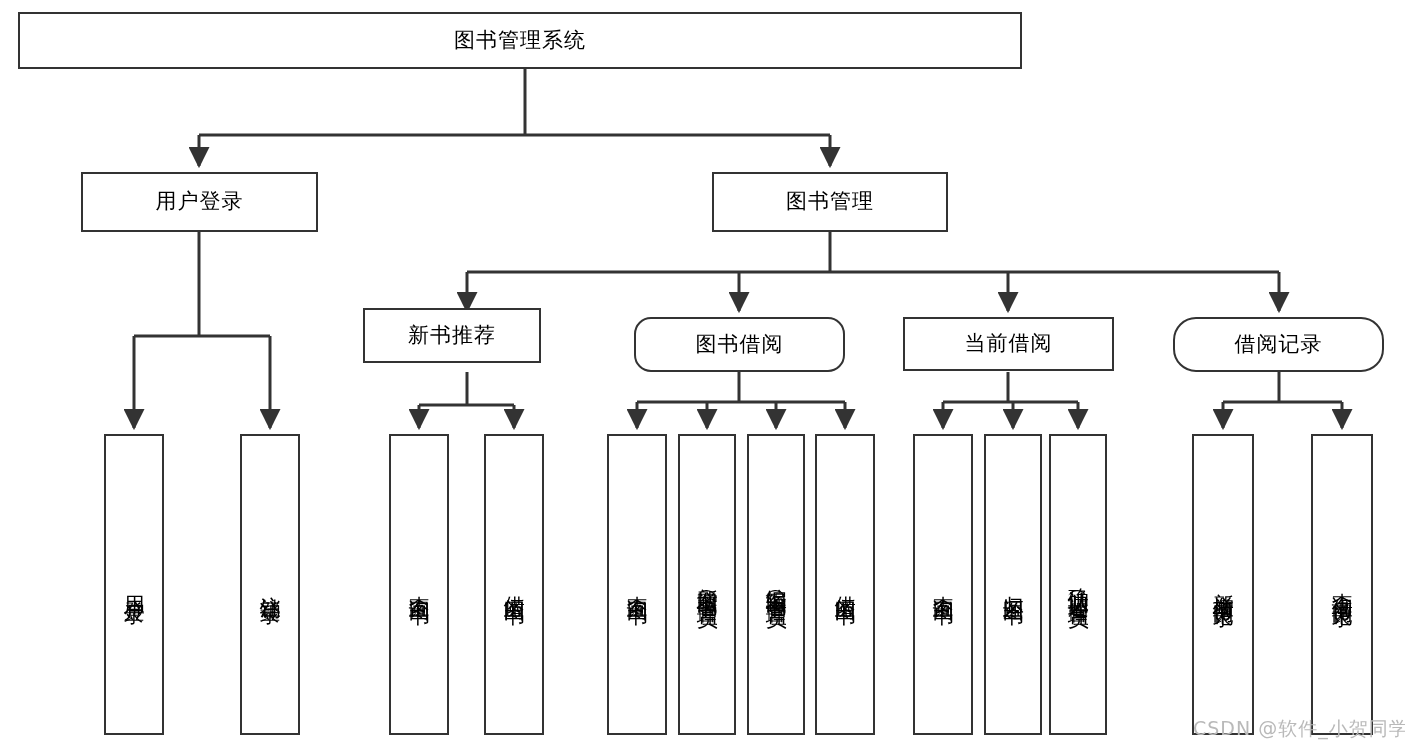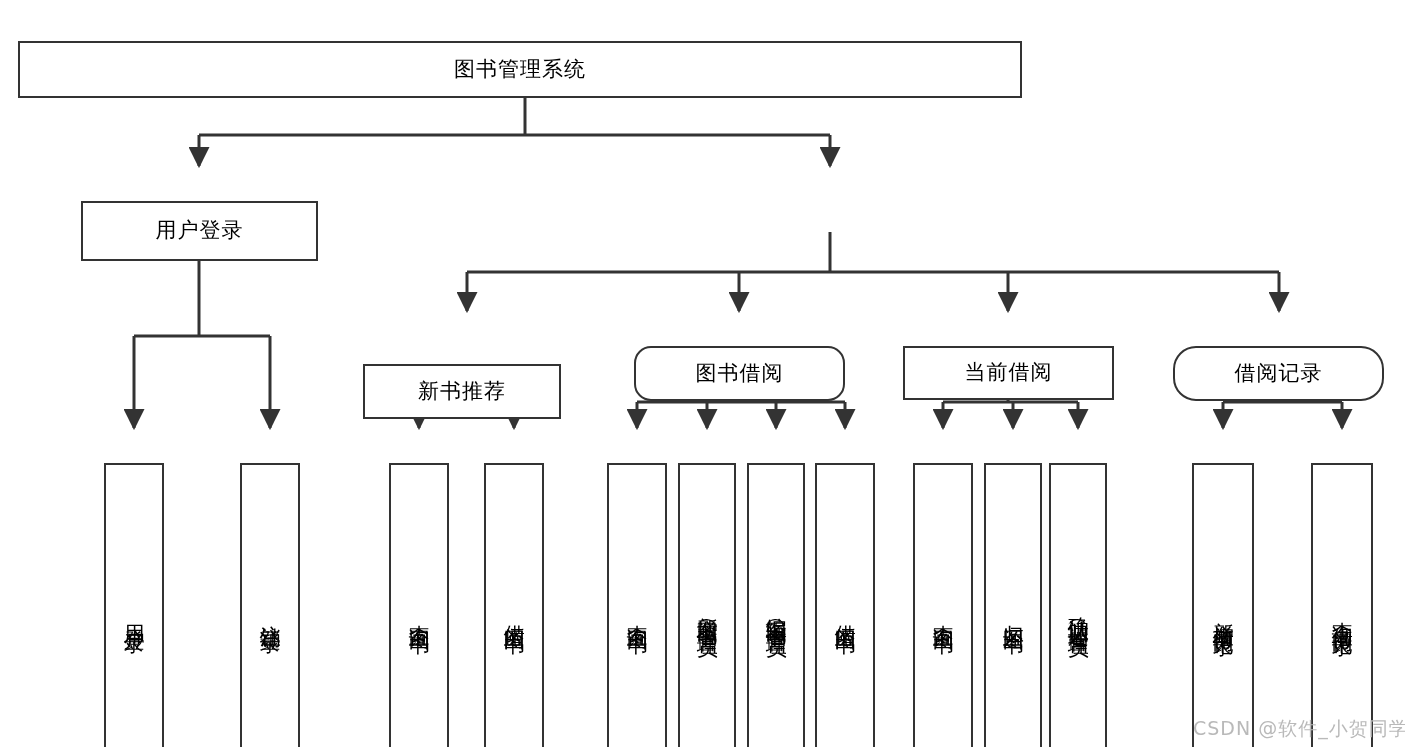--- a/index.html
+++ b/index.html
@@ -37,7 +37,6 @@
     align-items: center;
     justify-content: center;
     color: #000000;
-    margin-top: 29px;
   }
   .node.horiz .node-label {
     font-size: 21px;

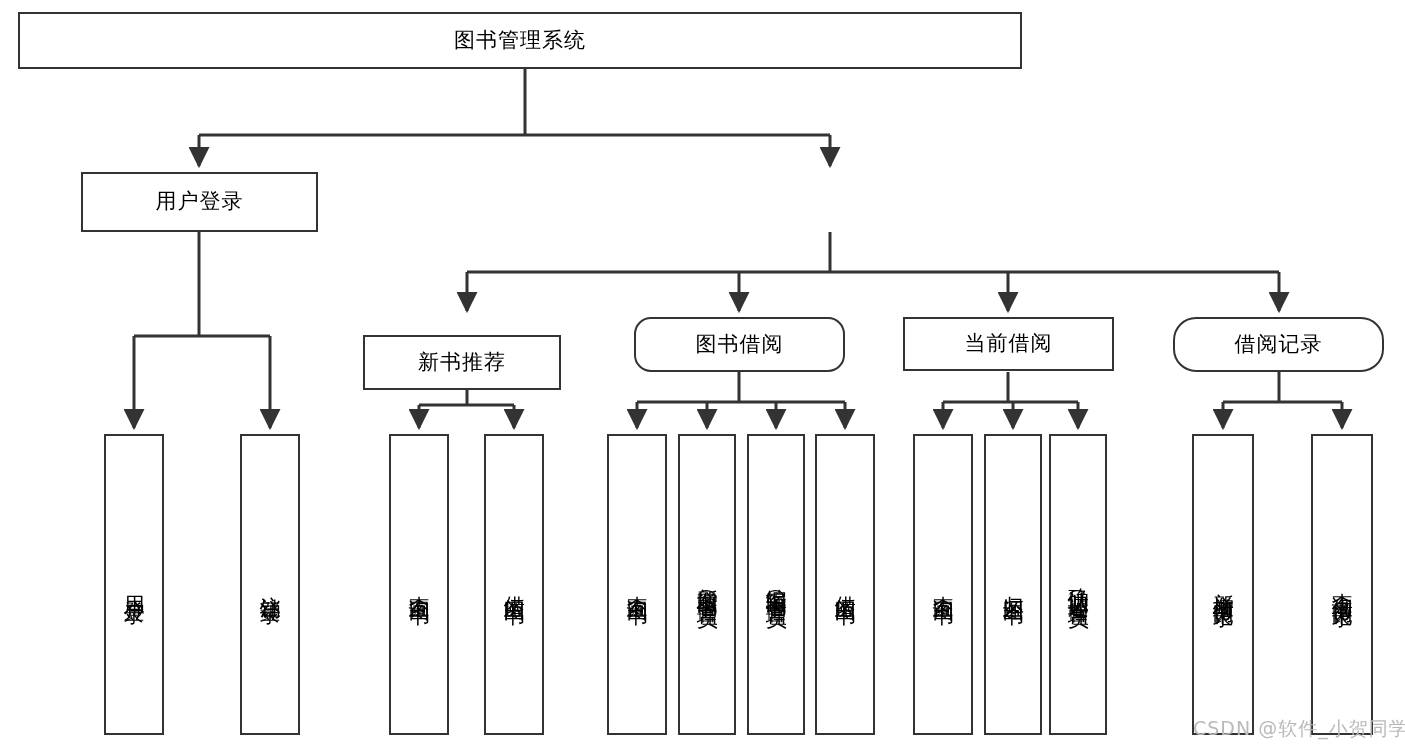--- a/index.html
+++ b/index.html
@@ -130,6 +130,9 @@
   <div class="node horiz" style="left:81px; top:172px; width:237px; height:60px;">
     <span class="node-label">用户登录</span>
   </div>
+  <div class="node horiz" style="left:712px; top:172px; width:236px; height:60px;">
+    <span class="node-label">图书管理</span>
+  </div>
 
   <div class="node horiz" style="left:363px; top:335px; width:198px; height:55px;">
     <span class="node-label">新书推荐</span>

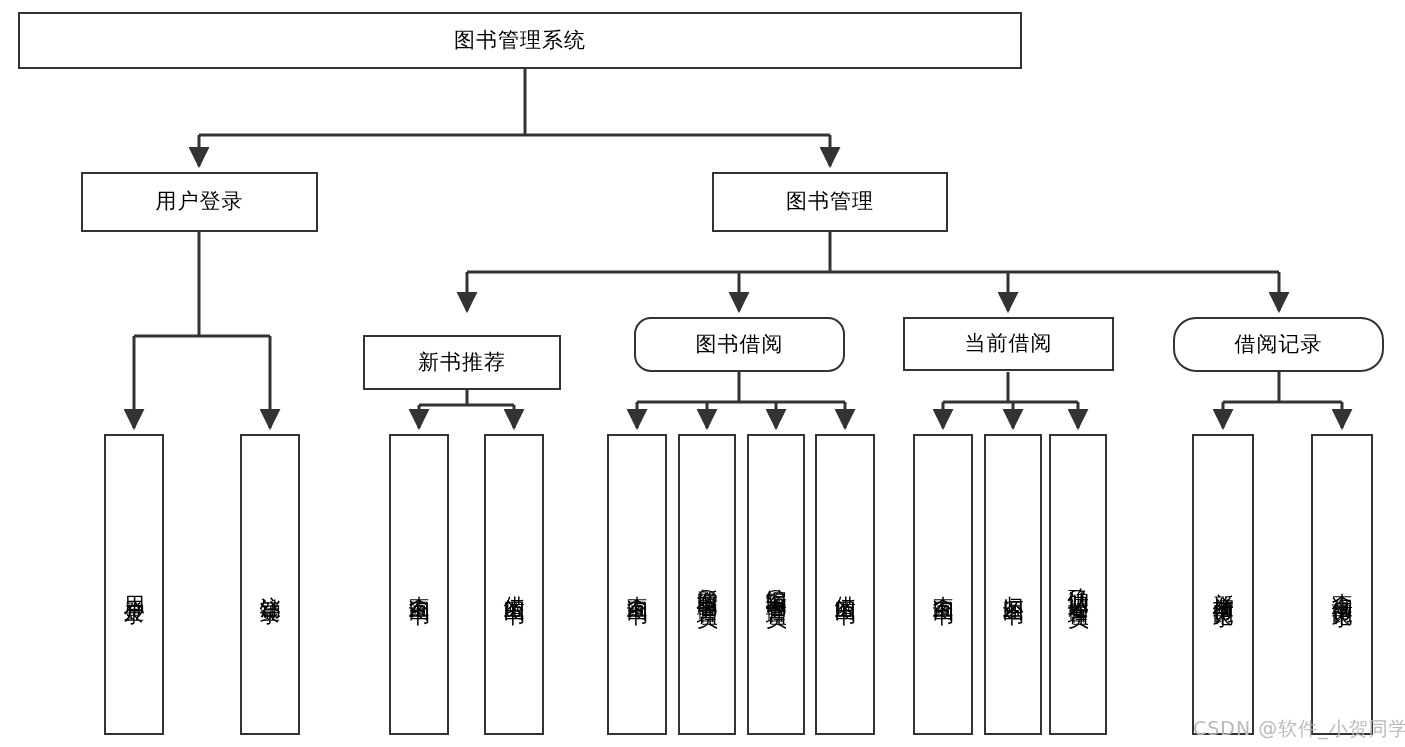--- a/index.html
+++ b/index.html
@@ -134,7 +134,7 @@
     <span class="node-label">图书管理</span>
   </div>
 
-  <div class="node horiz" style="left:363px; top:335px; width:198px; height:55px;">
+  <div class="node horiz" style="left:363px; top:308px; width:178px; height:55px;">
     <span class="node-label">新书推荐</span>
   </div>
   <div class="node horiz" style="left:634px; top:317px; width:211px; height:55px;border-radius:17px;">

